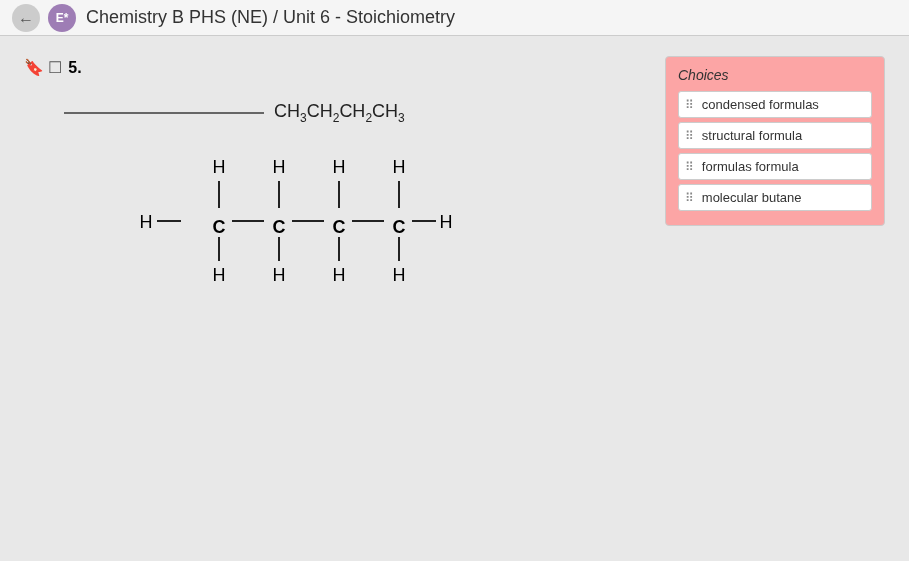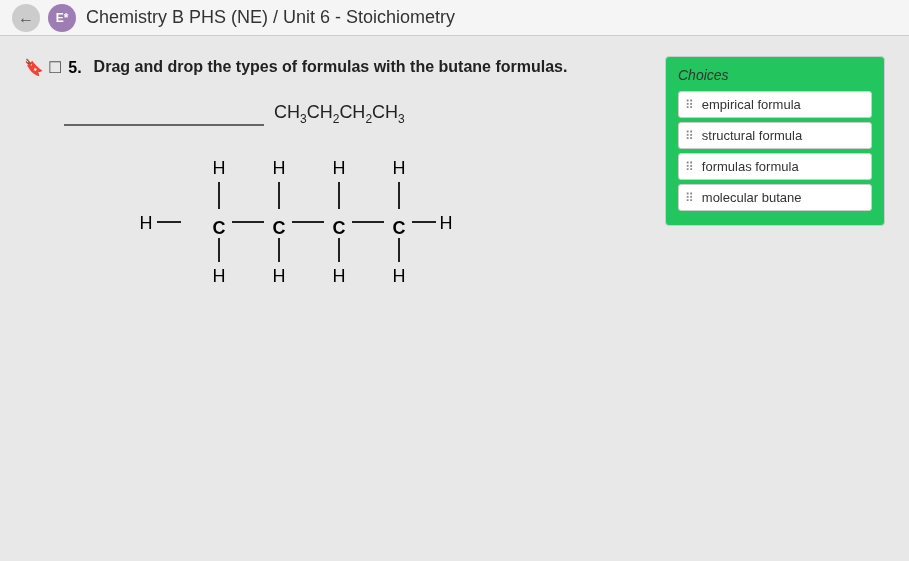--- a/index.html
+++ b/index.html
@@ -197,7 +197,6 @@
         <span class="checkbox-icon">☐</span>
         <span style="font-size:16px;font-weight:bold;margin-right:4px;">5.</span>
       </div>
-      <span class="question-text">Drag and drop the types of formulas with the butane formulas.</span>
     </div>
 
     <div class="drop-zone-row">

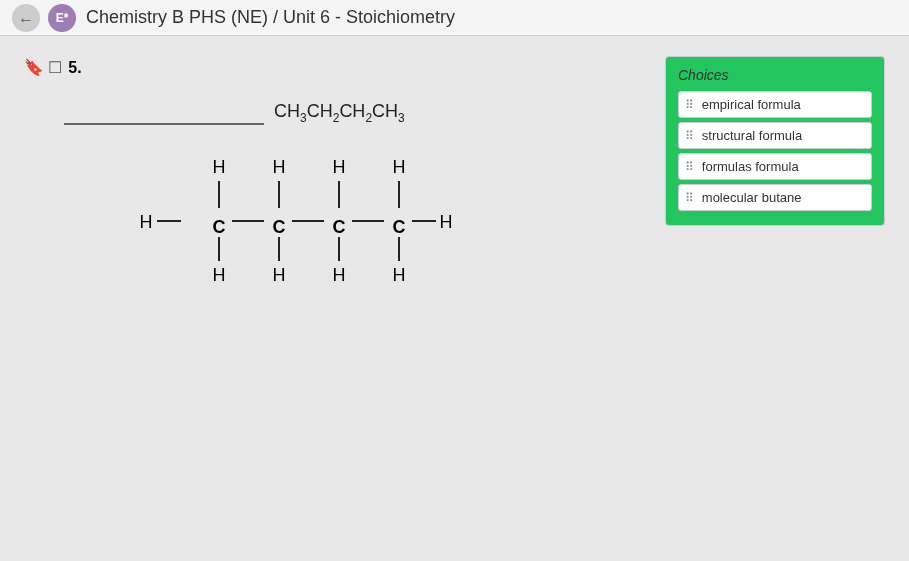--- a/index.html
+++ b/index.html
@@ -134,7 +134,7 @@
     
     .choices-panel {
       width: 220px;
-      background-color: #22c55e;
+      background-color: #fca5a5;
       border: 1px solid #ccc;
       border-radius: 4px;
       padding: 10px 12px;

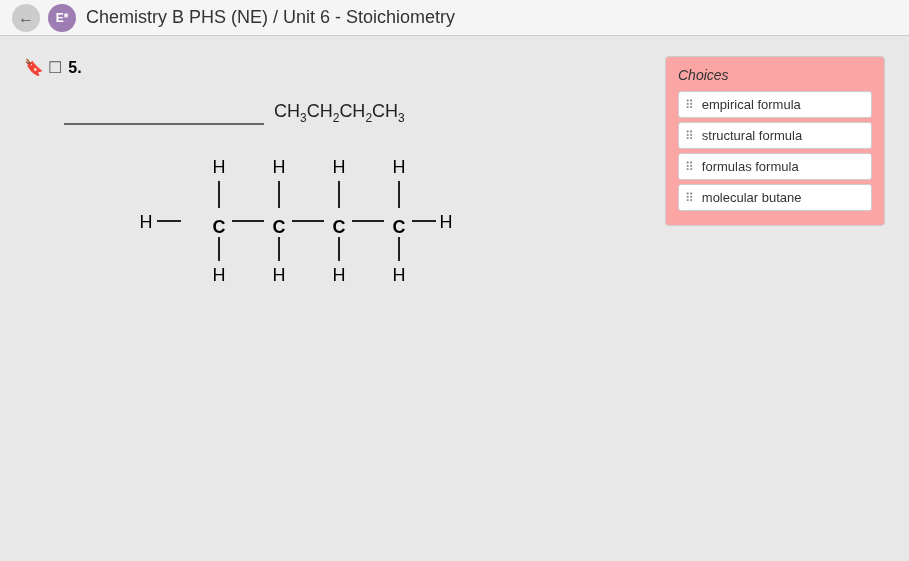--- a/index.html
+++ b/index.html
@@ -106,6 +106,7 @@
     
     .drop-zone-row {
       display: flex;
+      align-items: center;
       margin-bottom: 28px;
       margin-left: 40px;
     }

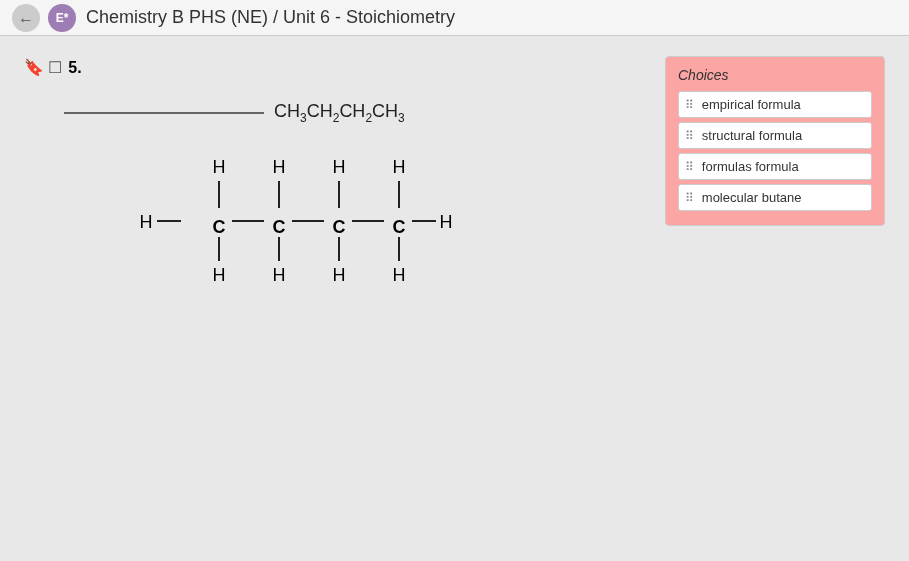--- a/index.html
+++ b/index.html
@@ -258,7 +258,7 @@
 
     <div class="choice-item" draggable="true">
       <span class="drag-handle">⠿</span>
-      <span>empirical formula</span>
+      <span>condensed formulas</span>
     </div>
 
     <div class="choice-item" draggable="true">

